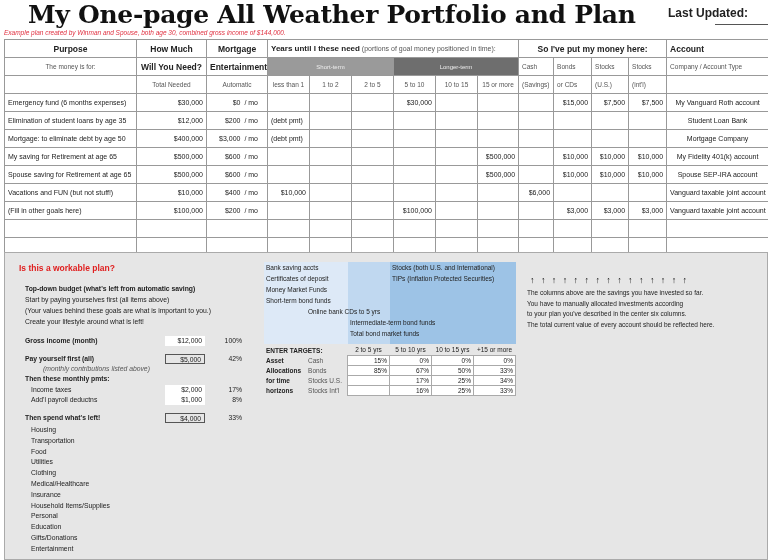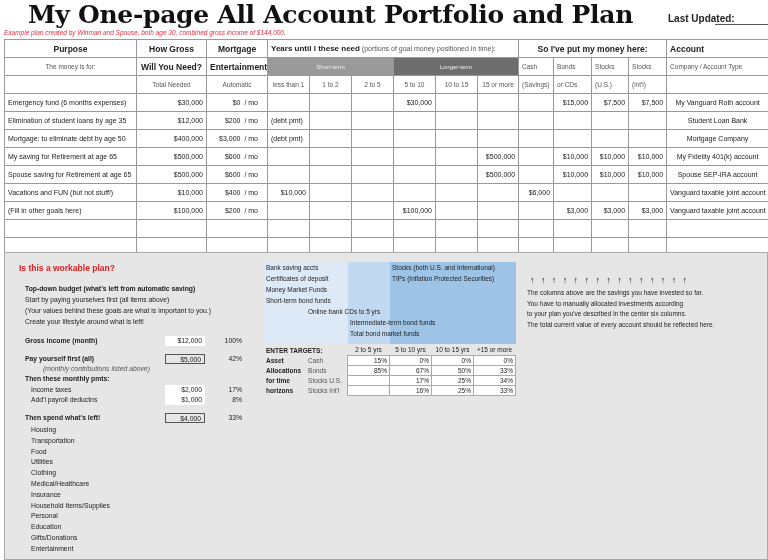--- a/index.html
+++ b/index.html
@@ -52,7 +52,7 @@
 </head>
 <body>
 
-<div class="title">My One-page All Account Portfolio and Plan</div>
+<div class="title">My One-page All Weather Portfolio and Plan</div>
 <div class="last-upd">Last Updated:</div>
 <div class="last-line"></div>
 <div class="subtitle">Example plan created by Winman and Spouse, both age 30, combined gross income of $144,000.</div>

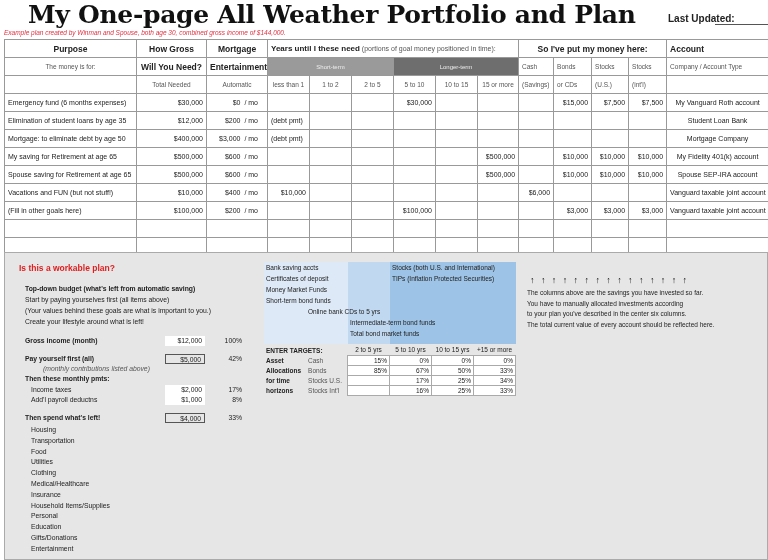--- a/index.html
+++ b/index.html
@@ -5,7 +5,7 @@
   * { box-sizing: border-box; margin: 0; padding: 0; }
   body { width: 768px; height: 560px; background: #fff; font-family: "Liberation Sans", sans-serif; position: relative; overflow: hidden; color: #222; }
   .title { position: absolute; left: 28px; top: 0px; font-family: "DejaVu Serif", serif; font-weight: bold; font-size: 25px; letter-spacing: -0.3px; color: #111; }
-  .last-upd { position: absolute; left: 668px; top: 13px; font-size: 10px; font-weight: bold; }
+  .last-upd { position: absolute; left: 668px; top: 6px; font-size: 12px; font-weight: bold; }
   .last-line { position: absolute; left: 715px; top: 24px; width: 53px; border-bottom: 1px solid #555; }
   .subtitle { position: absolute; left: 4px; top: 29px; font-size: 6.5px; font-style: italic; color: #e03040; }
 

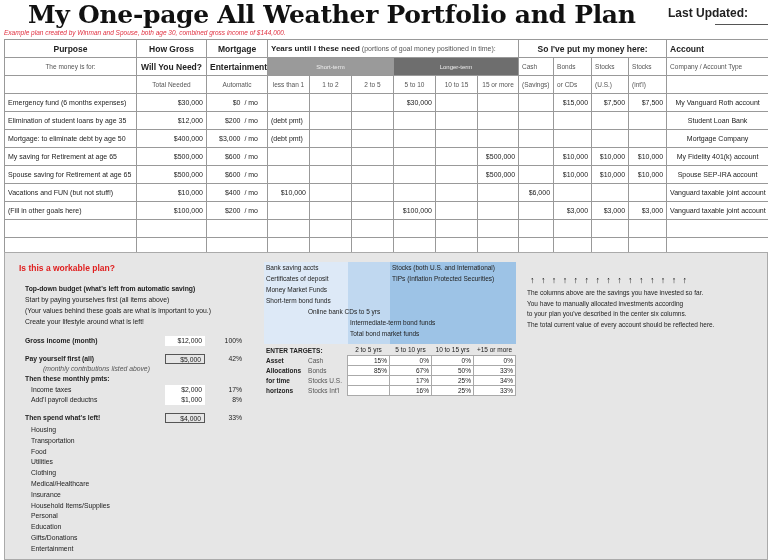--- a/index.html
+++ b/index.html
@@ -78,7 +78,7 @@
   <tbody>
         <tr class="hdr1">
     <td class="hbig">Purpose</td>
-    <td class="hbig">How Gross</td>
+    <td class="hbig">How Much</td>
     <td class="hbig">Mortgage</td>
     <td colspan="6" class="thick-l" style="font-size:8px;"><b>Years until I these need</b><span style="font-weight:normal;color:#555;font-size:7px;"> (portions of goal money positioned in time):</span></td>
     <td colspan="4" class="hbig thick-l">So I've put my money here:</td>

